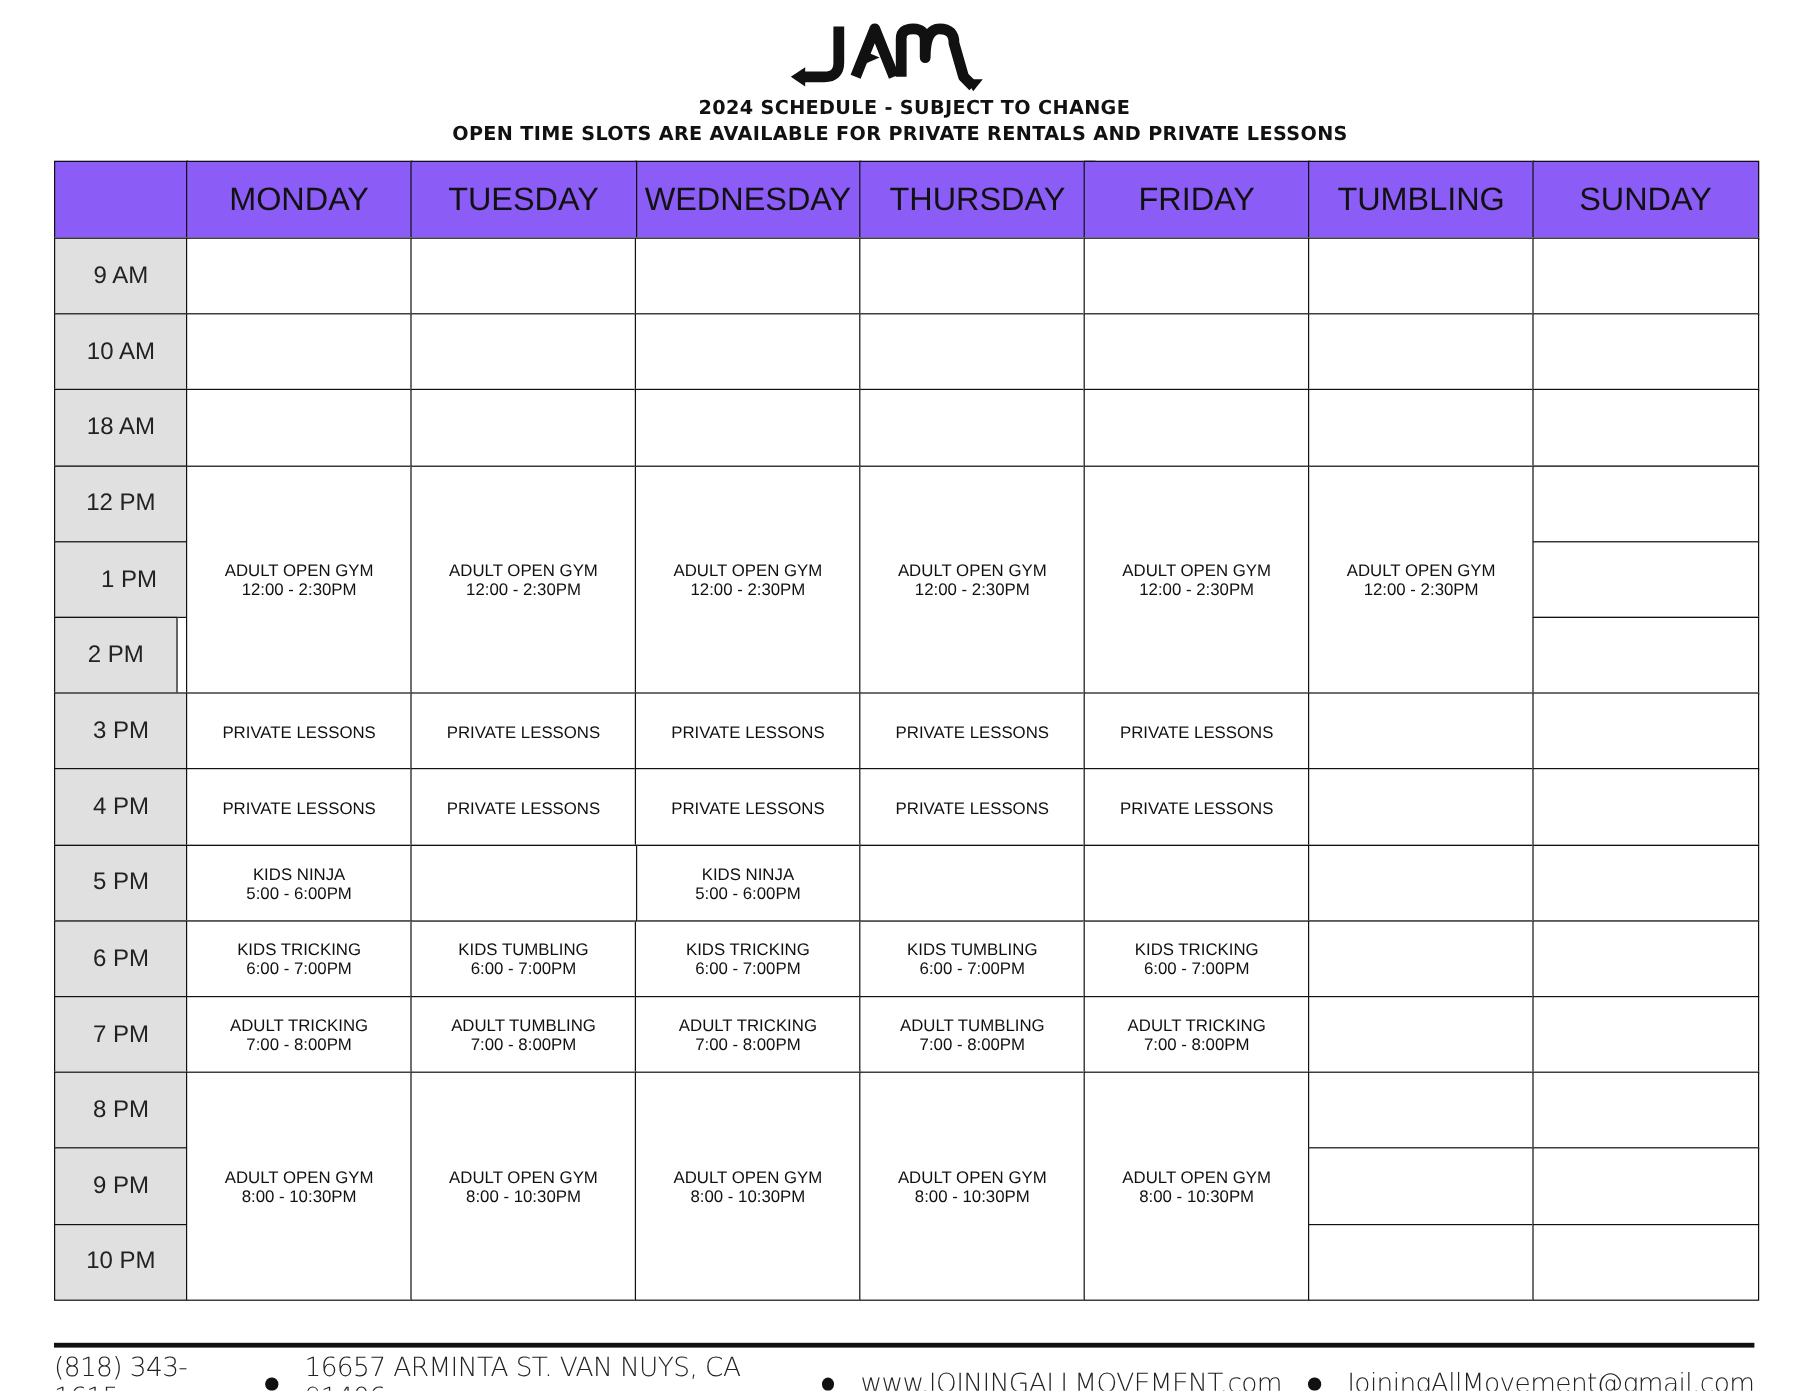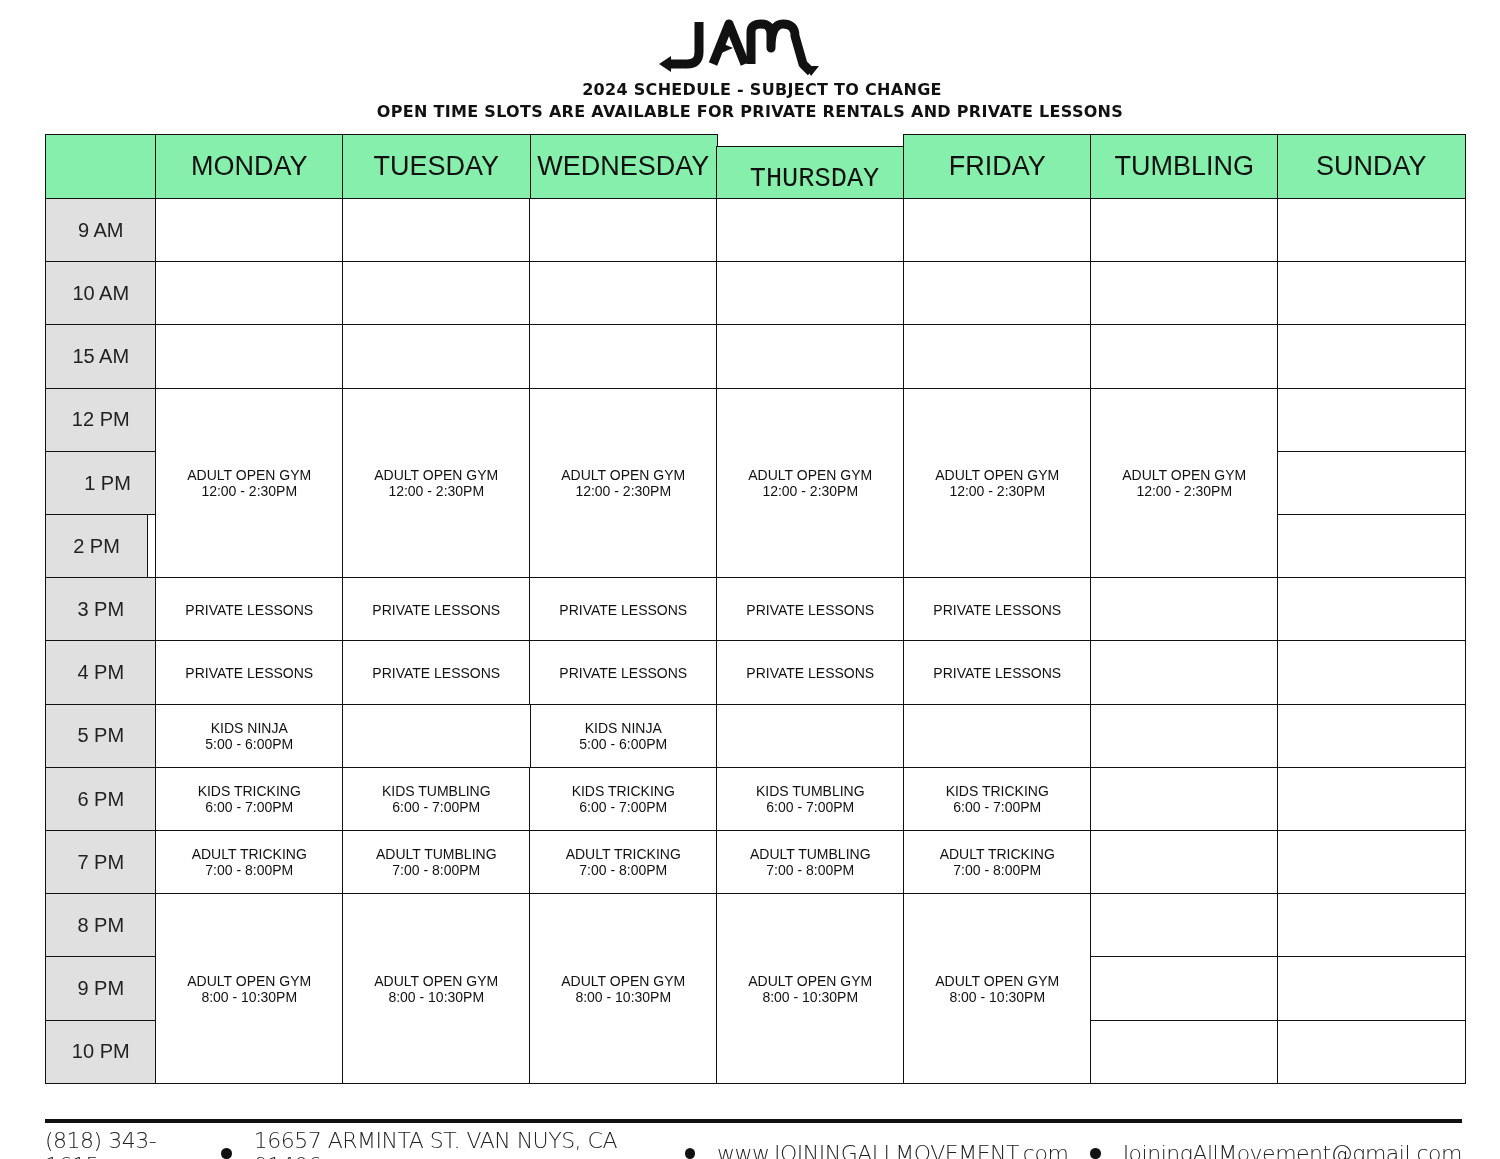--- a/index.html
+++ b/index.html
@@ -10,7 +10,7 @@
   .title2 { top: 102px; font-size: 16px; letter-spacing: 0.3px; }
   .grid { position: absolute; left: 45px; top: 134px; width: 1419px; height: 948px; }
   .cell { position: absolute; box-sizing: border-box; border: 1.5px solid #111; display: flex; align-items: center; justify-content: center; text-align: center; }
-  .hdr { background: #86efac; font-size: 27px; color: #111; }
+  .hdr { background: #8b5cf6; font-size: 27px; color: #111; }
   .time { background: #e0e0e0; font-size: 20px; color: #222; }
   .slot { background: #fff; font-size: 14px; line-height: 16px; color: #111; flex-direction: column; }
   .footer-rule { position: absolute; left: 45px; top: 1119px; width: 1417px; height: 4px; background: #111; }

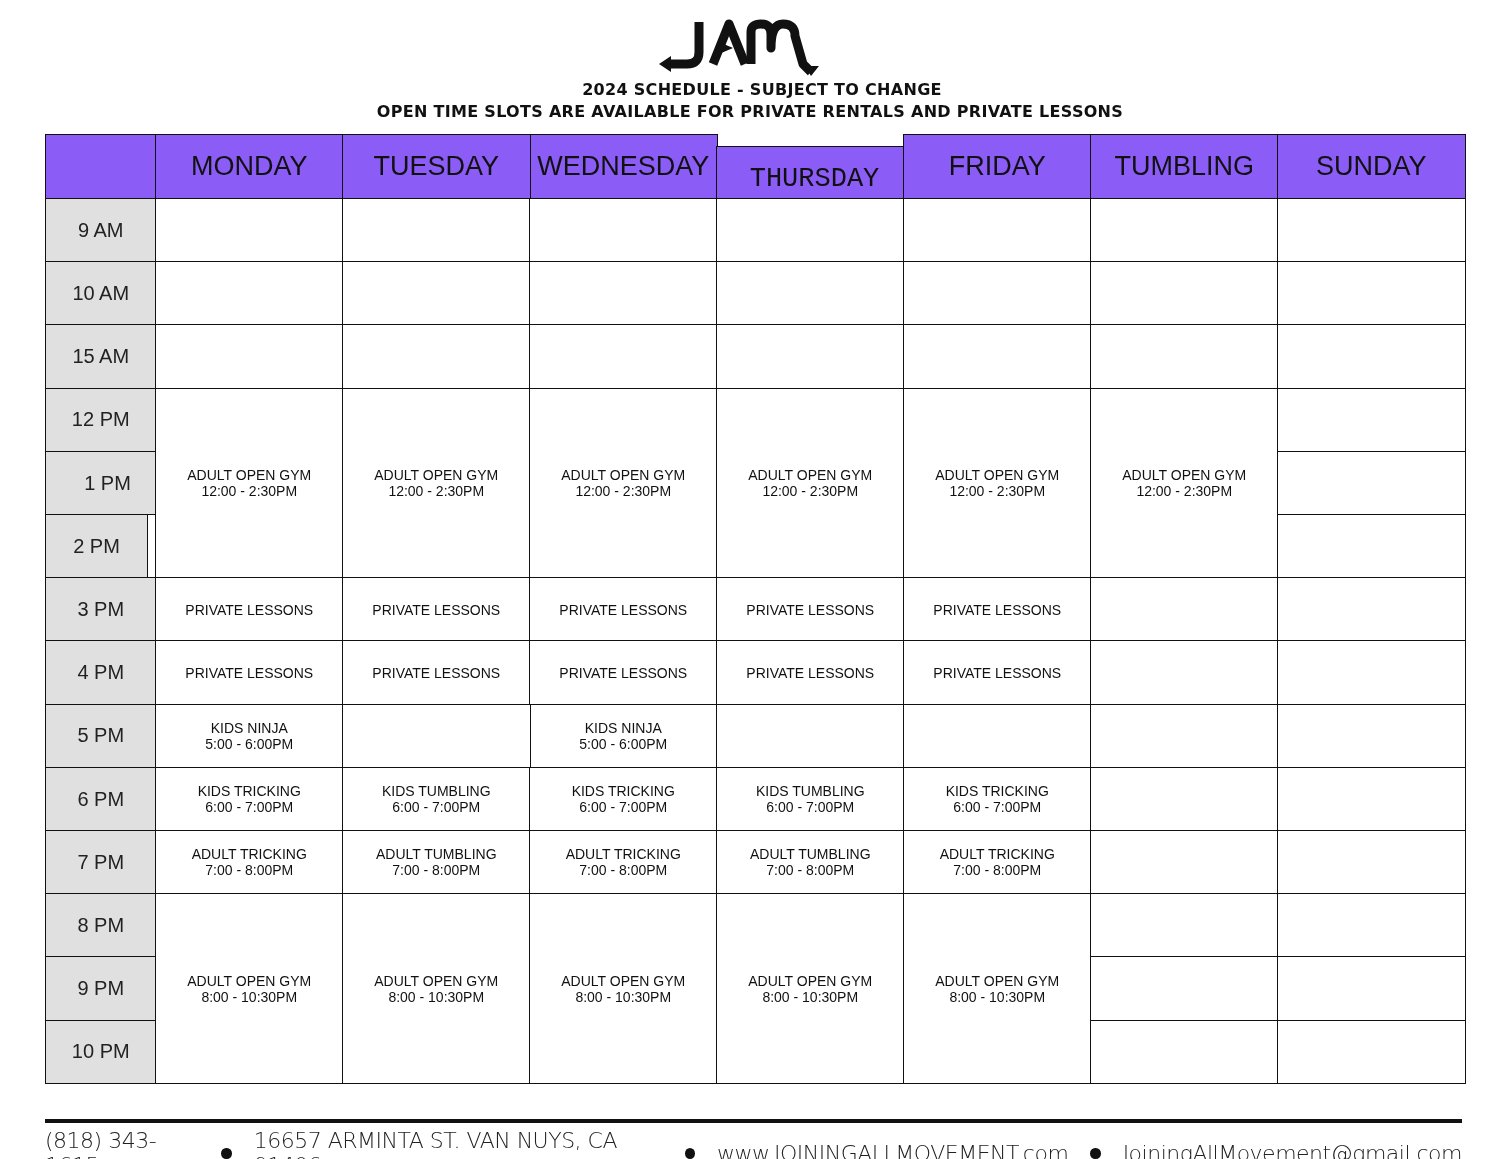--- a/index.html
+++ b/index.html
@@ -45,7 +45,7 @@
     <div class="cell hdr" style="left: 297px; top: 0px; width: 188.5px; height: 65.5px;">
       <span>TUESDAY</span>
     </div>
-    <div class="cell hdr" style="left: 671px; top: 12px; width: 197px; height: 65.5px; font-family: Liberation Mono, monospace;">
+    <div class="cell hdr" style="left: 671px; top: 0px; width: 197px; height: 65.5px;">
       <span>THURSDAY</span>
     </div>
     <div class="cell hdr" style="left: 858px; top: 0px; width: 188.5px; height: 65.5px;">

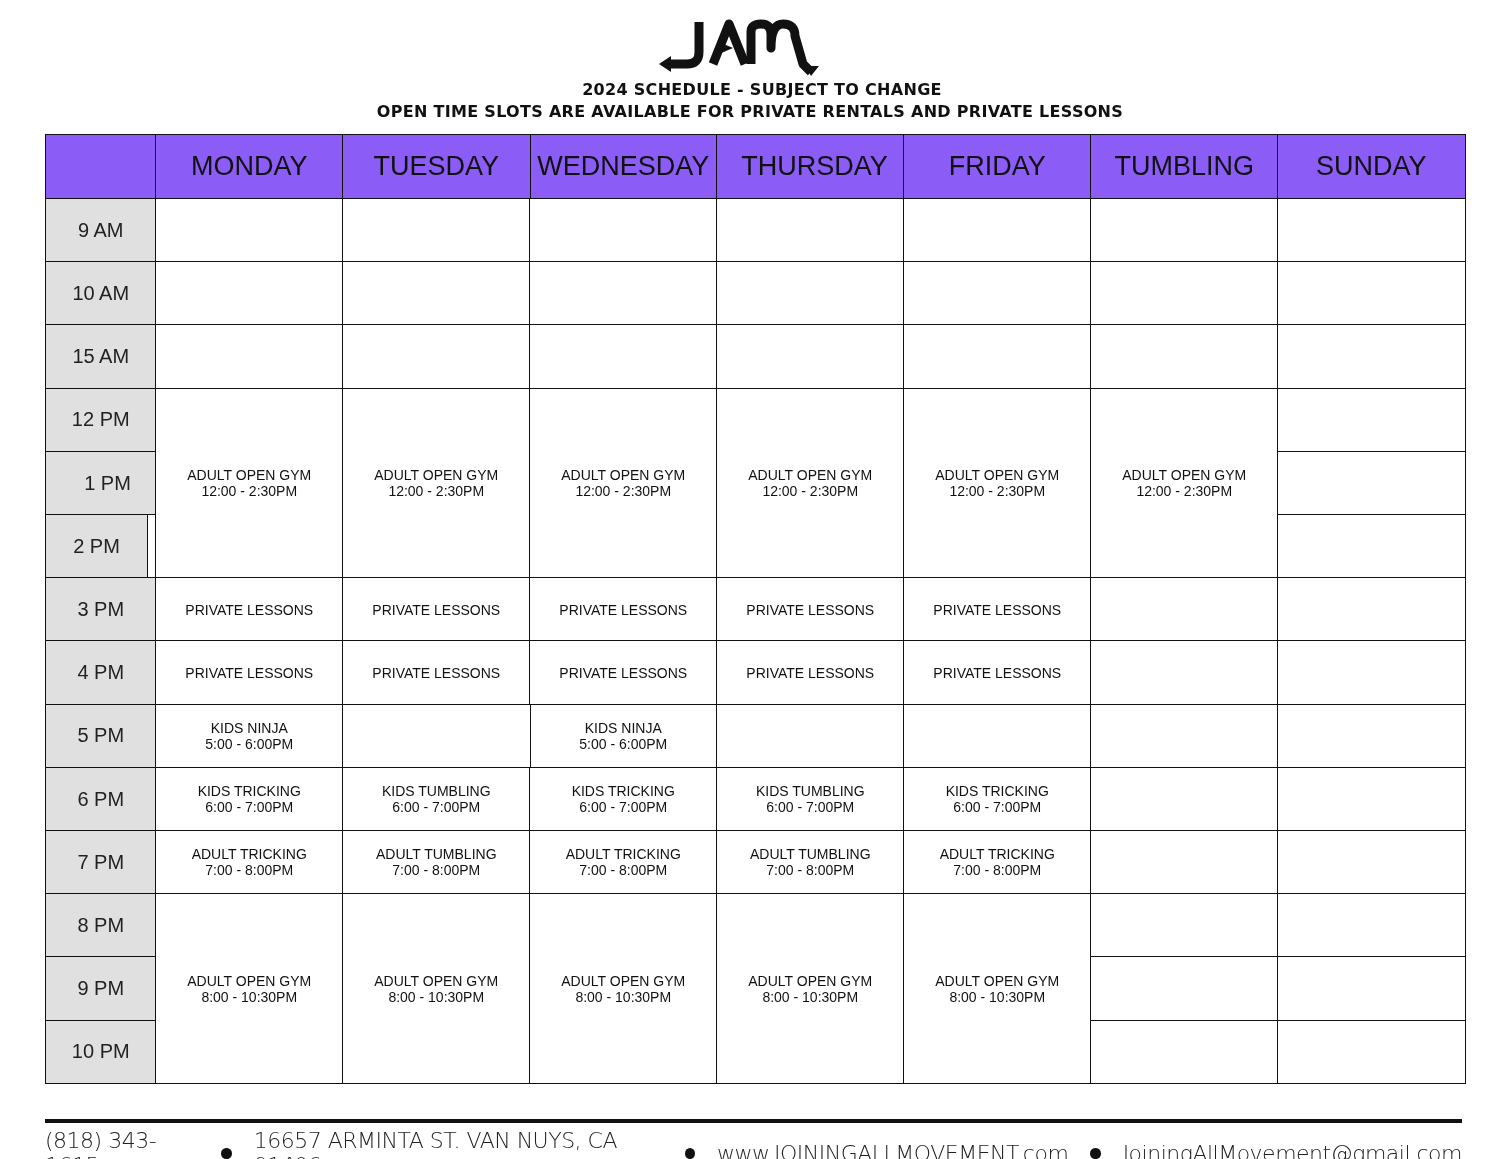--- a/index.html
+++ b/index.html
@@ -64,7 +64,7 @@
       <span>10 AM</span>
     </div>
     <div class="cell time" style="left: 0px; top: 190.4px; width: 111.5px; height: 64.7px;">
-      <span>15 AM</span>
+      <span>18 AM</span>
     </div>
     <div class="cell time" style="left: 0px; top: 253.6px; width: 111.5px; height: 64.7px;">
       <span>12 PM</span>

